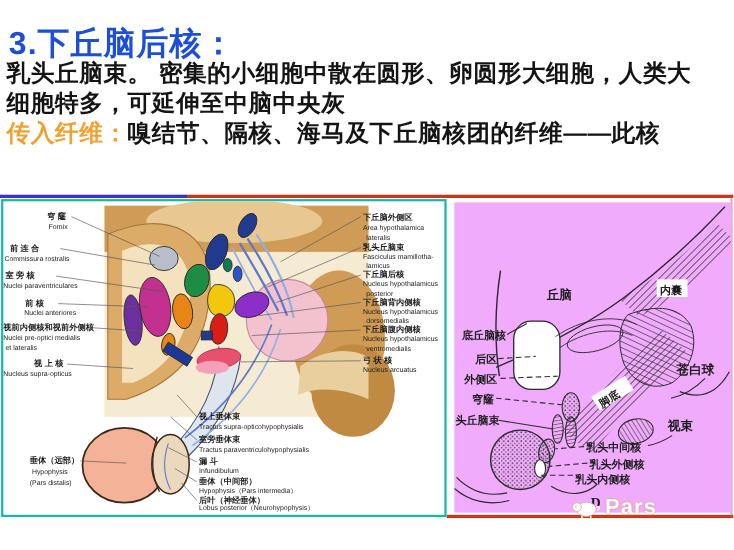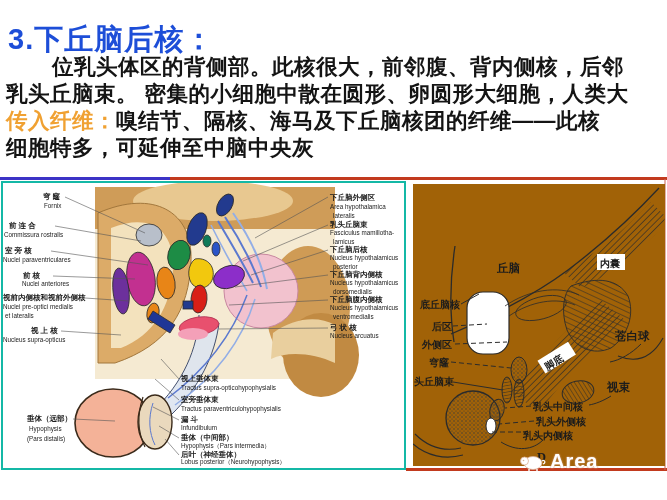--- a/index.html
+++ b/index.html
@@ -37,7 +37,6 @@
   <div class="title">3.下丘脑后核：</div>
 
   <div class="body-text">
-    <div class="indent">位乳头体区的背侧部。此核很大，前邻腹、背内侧核，后邻</div>
     <div>乳头丘脑束。 密集的小细胞中散在圆形、卵圆形大细胞，人类大</div>
     <div><span class="orange">传入纤维：</span><span>嗅结节、隔核、海马及下丘脑核团的纤维——此核</span></div>
     <div>细胞特多，可延伸至中脑中央灰</div>

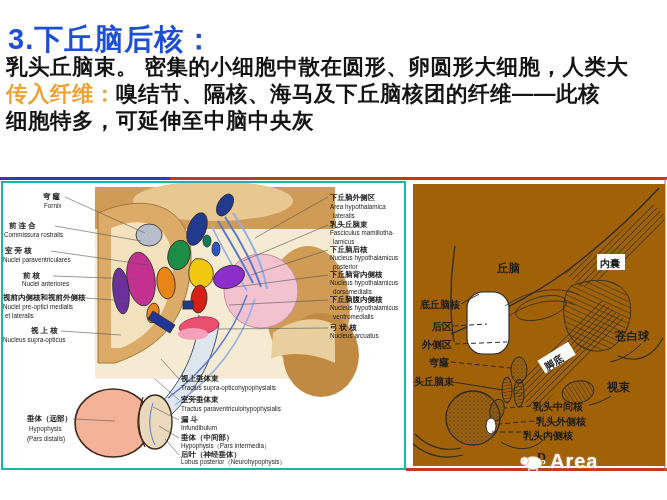--- a/index.html
+++ b/index.html
@@ -38,8 +38,8 @@
 
   <div class="body-text">
     <div>乳头丘脑束。 密集的小细胞中散在圆形、卵圆形大细胞，人类大</div>
+    <div>细胞特多，可延伸至中脑中央灰</div>
     <div><span class="orange">传入纤维：</span><span>嗅结节、隔核、海马及下丘脑核团的纤维——此核</span></div>
-    <div>细胞特多，可延伸至中脑中央灰</div>
   </div>
 
   <div class="rule rule-blue"></div>

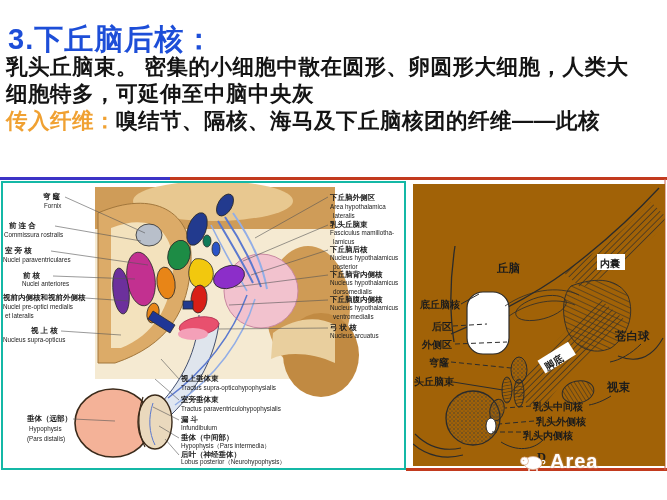--- a/index.html
+++ b/index.html
@@ -18,7 +18,7 @@
   .rule-red-right{position:absolute;left:664px;top:179px;width:2px;height:291px;background:rgba(205,110,95,.55);}
   .panel-left{position:absolute;left:1px;top:181px;width:405px;height:289px;
               box-sizing:border-box;border:2px solid #14b8a6;background:#ffffff;}
-  .panel-right{position:absolute;left:413px;top:184px;width:252px;height:282px;background:#a16207;}
+  .panel-right{position:absolute;left:413px;top:184px;width:252px;height:282px;background:#f0abfc;}
   svg text{font-weight:700;fill:#1c1c1c;}
   .cn{font-size:7.5px;font-family:"Liberation Sans","DejaVu Sans",sans-serif;}
   .la{font-size:6.3px;font-family:"Liberation Sans","DejaVu Sans",sans-serif;font-weight:400;}

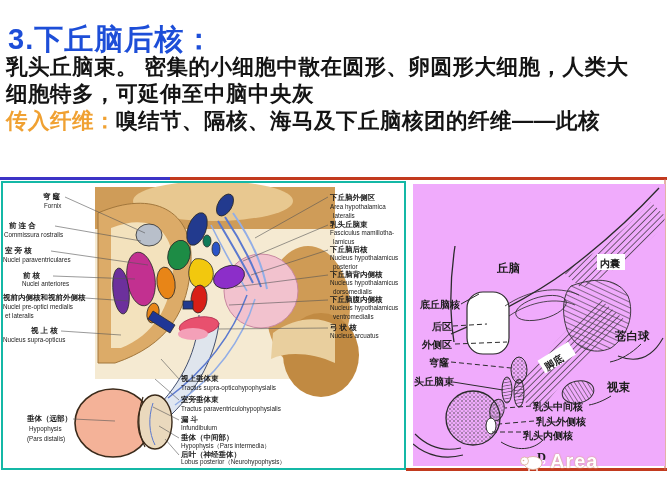--- a/index.html
+++ b/index.html
@@ -258,7 +258,7 @@
       <line x1="19" y1="18" x2="19" y2="21" stroke="#ffffff" stroke-width="1.4"></line>
       <path d="M 24,10 C 27,8 28,12 25,13" fill="none" stroke="#ffffff" stroke-width="1.2"></path>
     </svg>
-    <span>Area</span>
+    <span>Pars</span>
   </div>
 
 </div>

